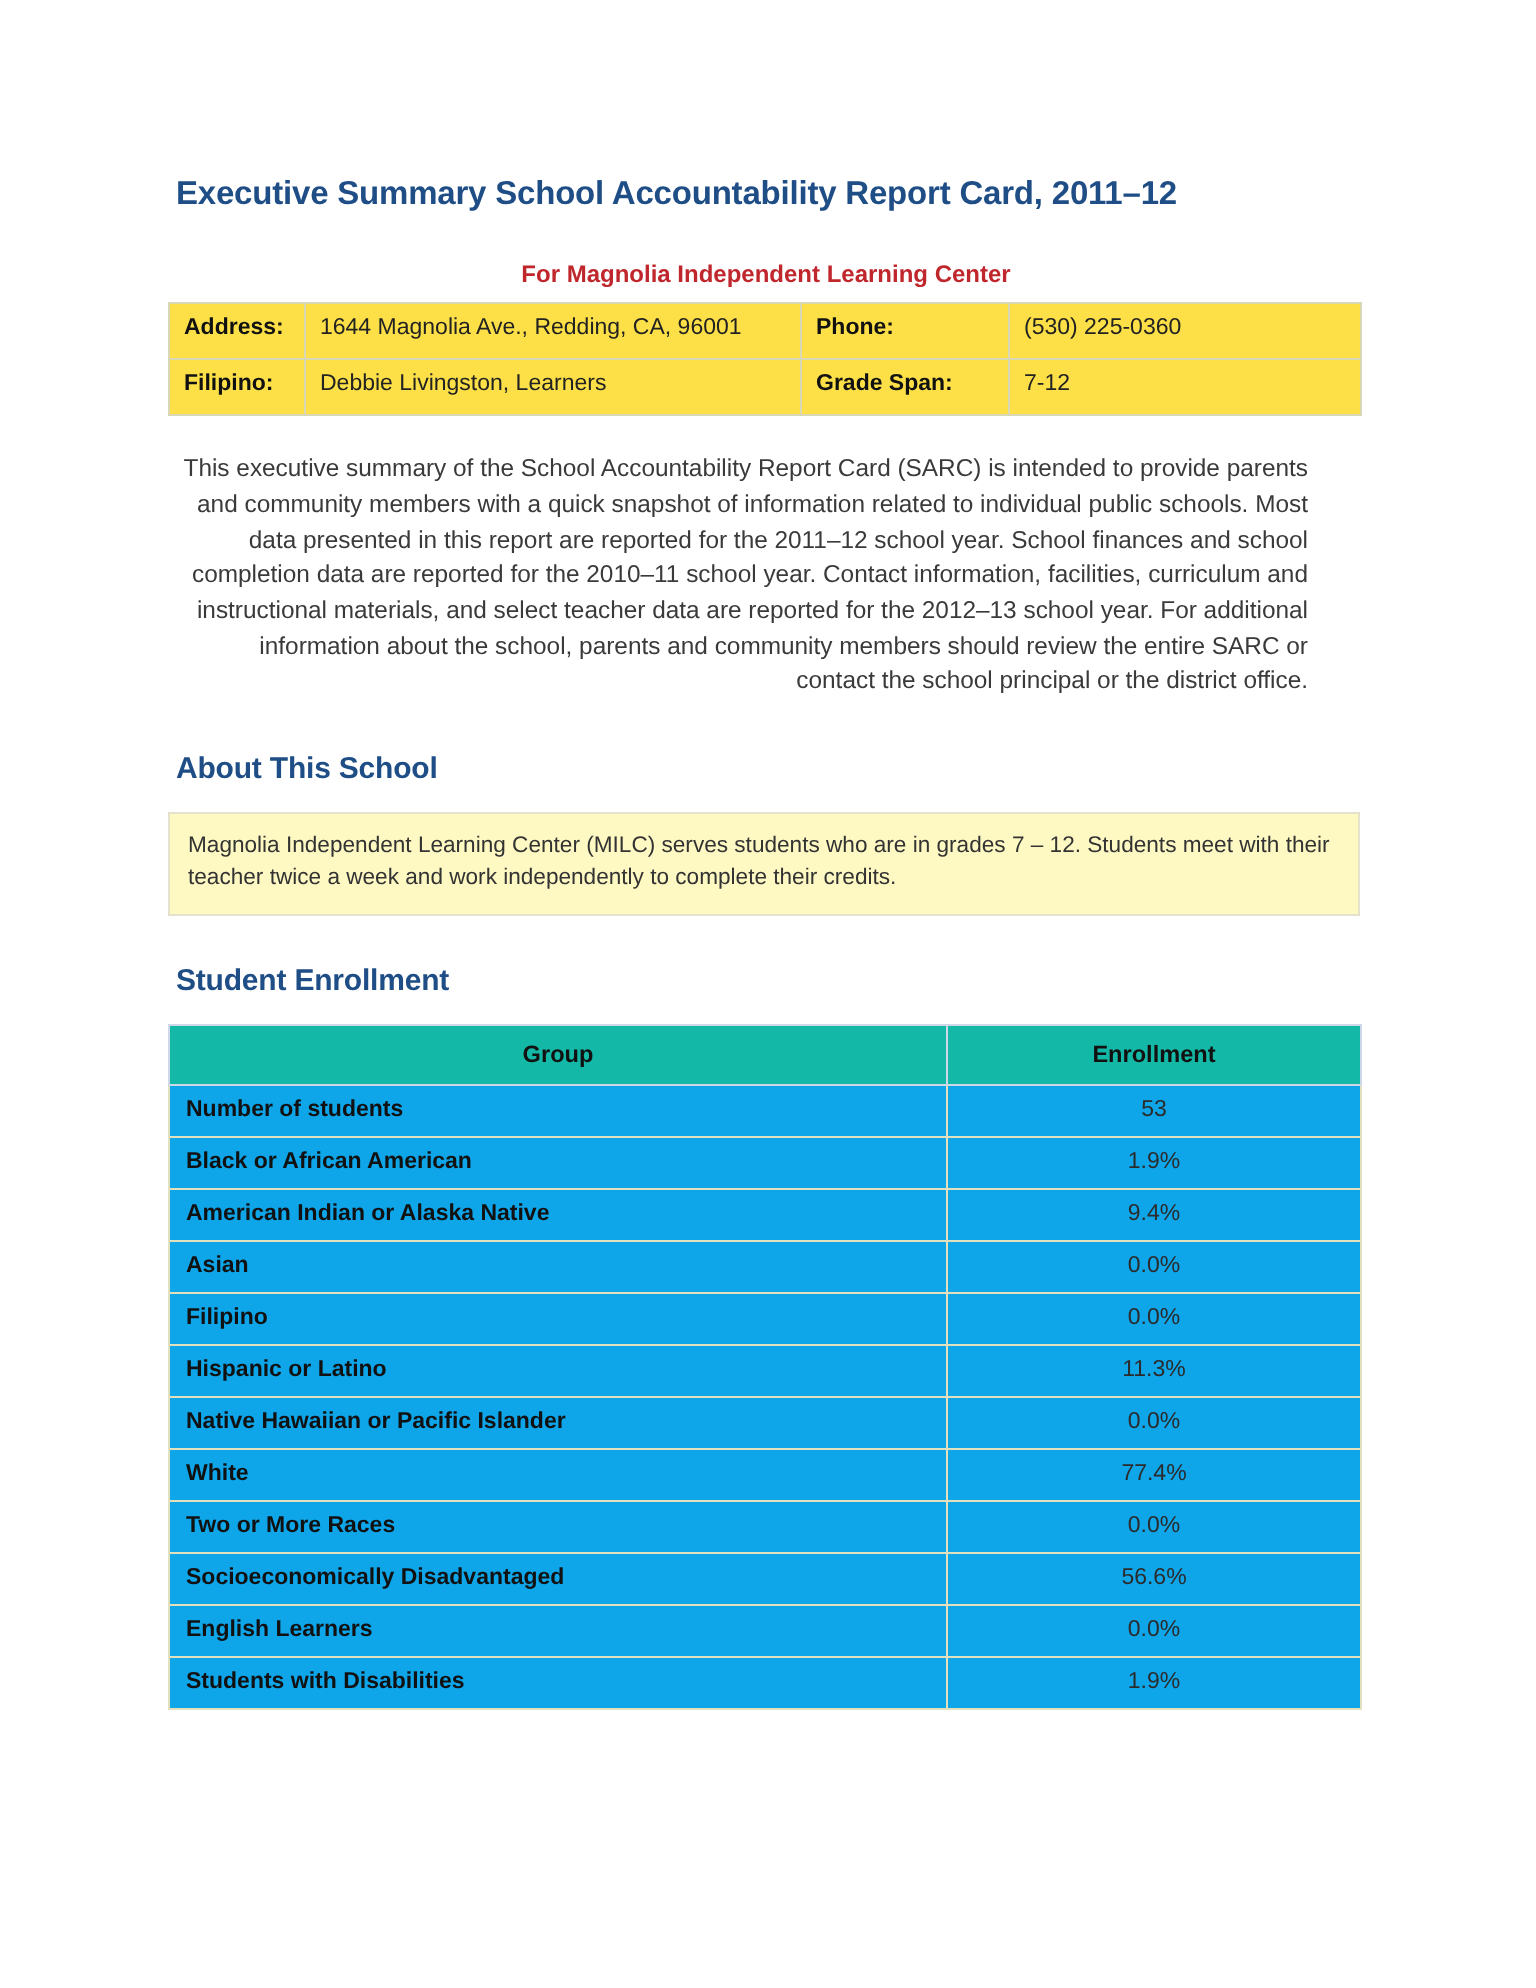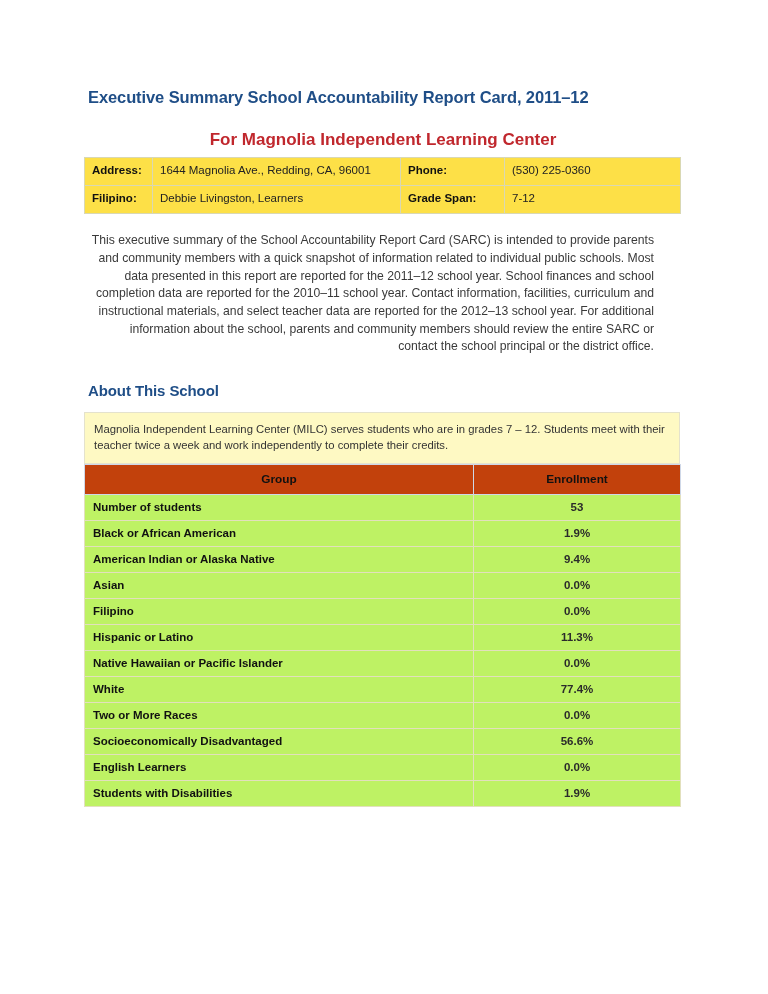--- a/index.html
+++ b/index.html
@@ -30,7 +30,7 @@
     line-height: 1.2;
   }
   .h1-school {
-    font-size: 17px;
+    font-size: 12px;
     font-weight: bold;
     color: #c0272d;
     text-align: center;

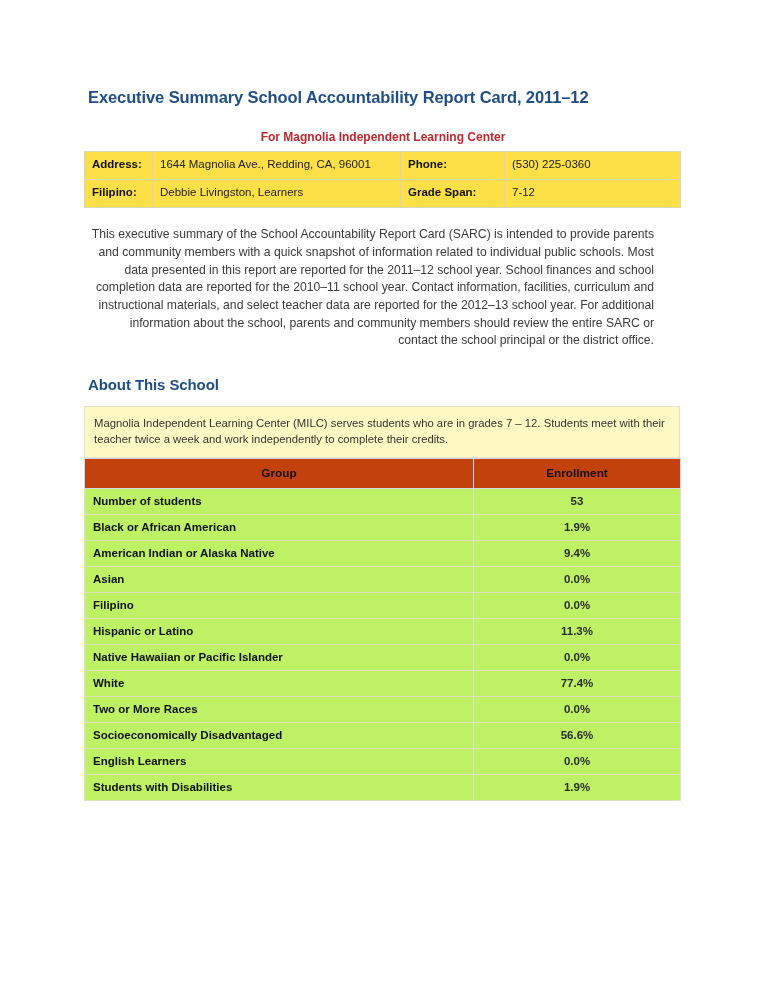--- a/index.html
+++ b/index.html
@@ -169,6 +169,7 @@
 
   <div class="about-box">Magnolia Independent Learning Center (MILC) serves students who are in grades 7 – 12.  Students meet with their teacher twice a week and work independently to complete their credits.</div>
 
+  <h2 class="h2 tight">Student Enrollment</h2>
 
   <table class="enroll-table">
     <colgroup>

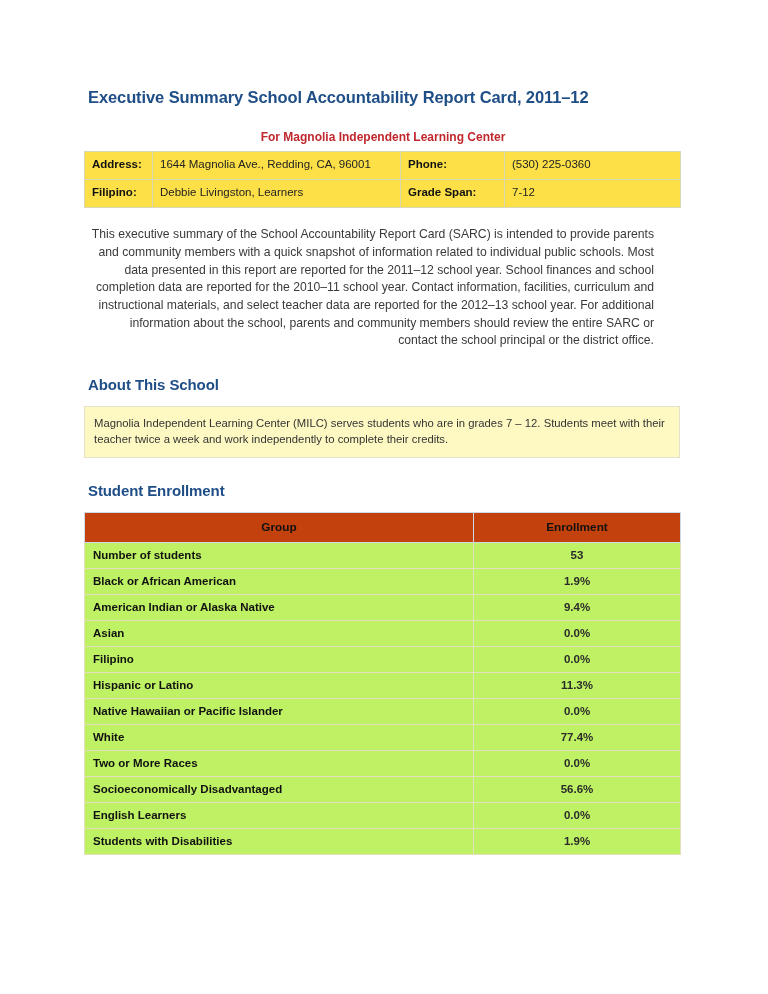--- a/index.html
+++ b/index.html
@@ -100,7 +100,7 @@
 
   
   .enroll-table th {
-    background: #c2410c;
+    background: #14b8a6;
     border: 1px solid #cfd8e8;
     font-size: 11.8px;
     font-weight: bold;

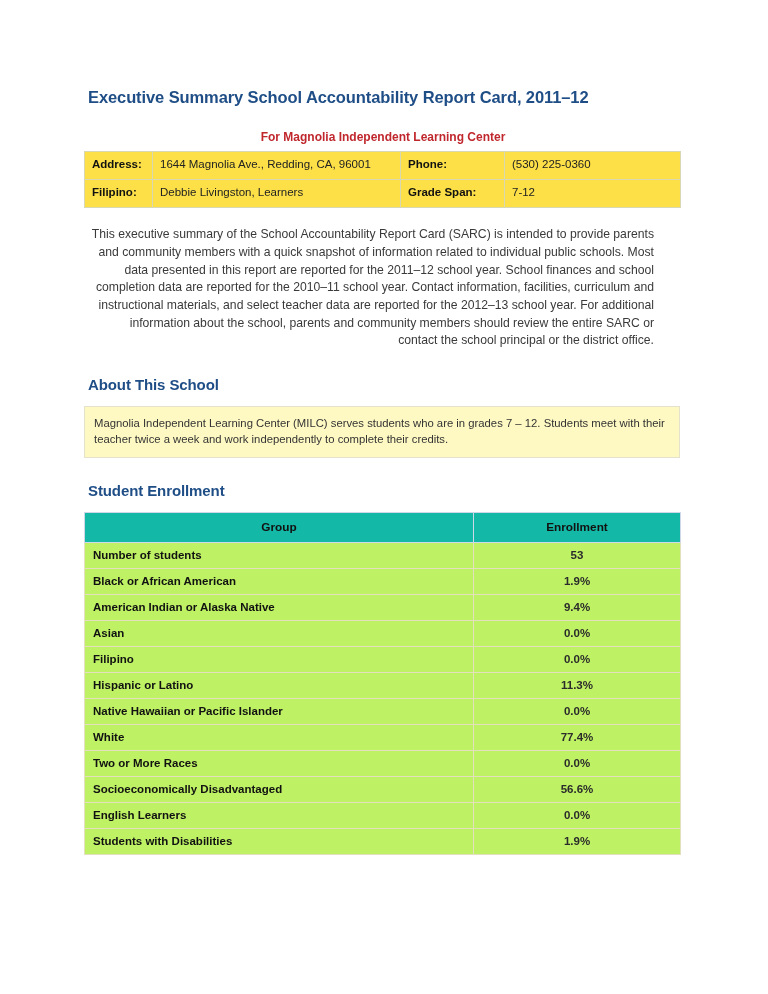--- a/index.html
+++ b/index.html
@@ -110,7 +110,7 @@
     height: 16px;
   }
   .enroll-table td {
-    background: #bef264;
+    background: #0ea5e9;
     border: 1px solid #e2e0bd;
     font-size: 11.5px;
     color: #222222;

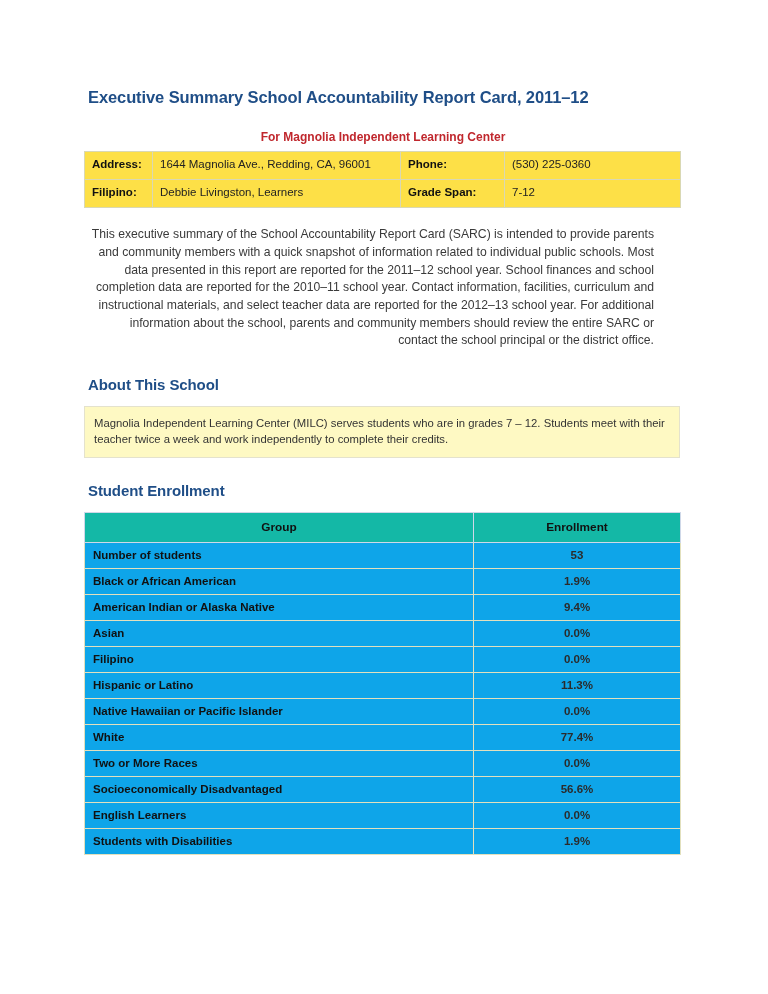--- a/index.html
+++ b/index.html
@@ -125,7 +125,7 @@
   }
   .enroll-table td.value-cell {
     text-align: center;
-    font-weight: bold;
+    font-weight: normal;
     color: #2b2b2b;
   }
   .col-group { width: 389px; }

